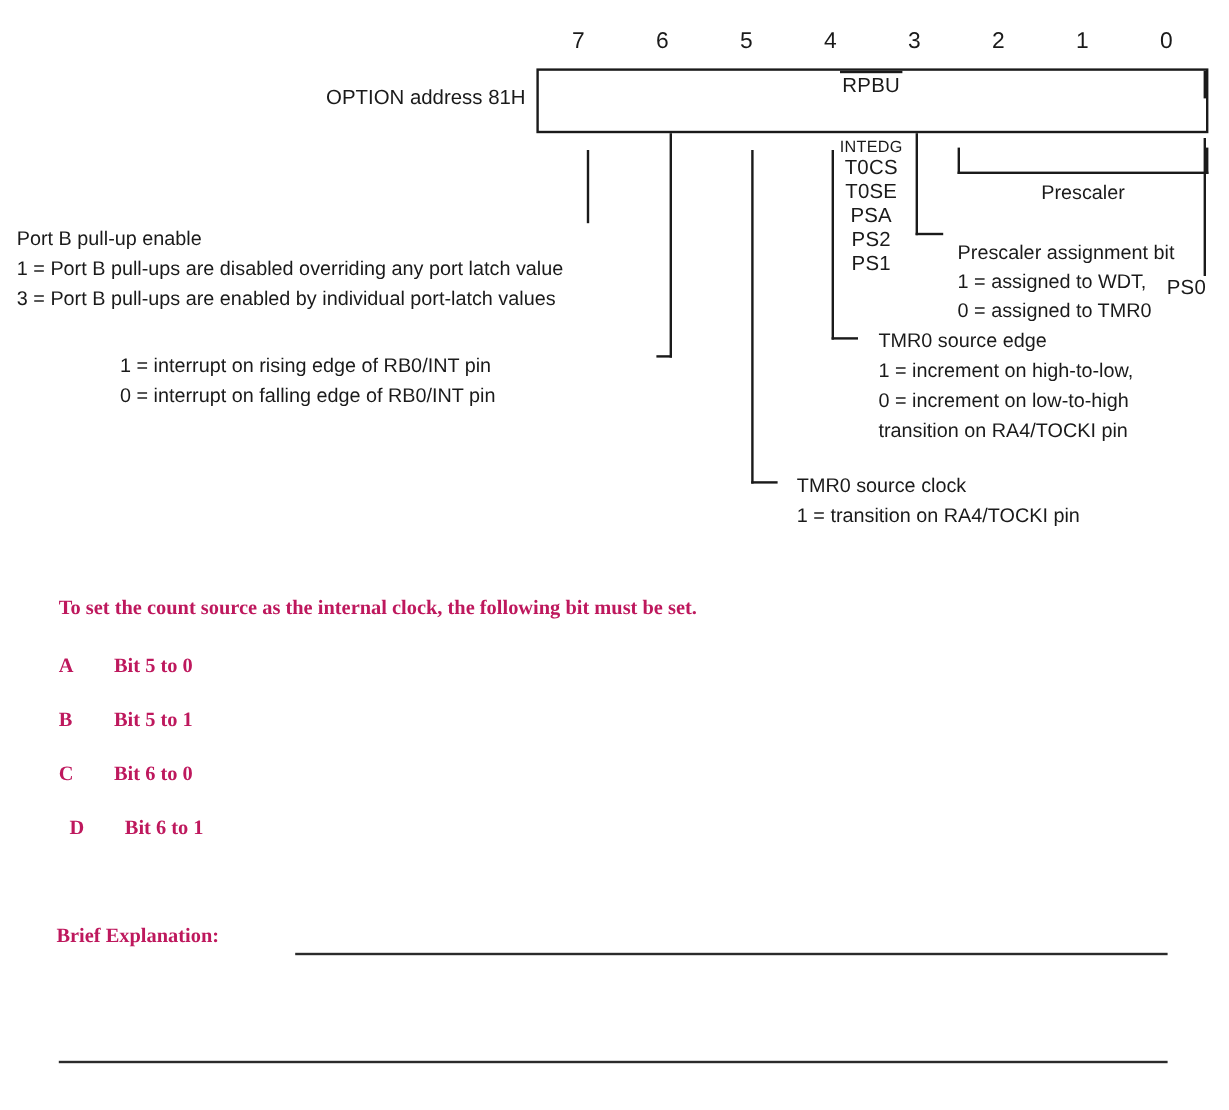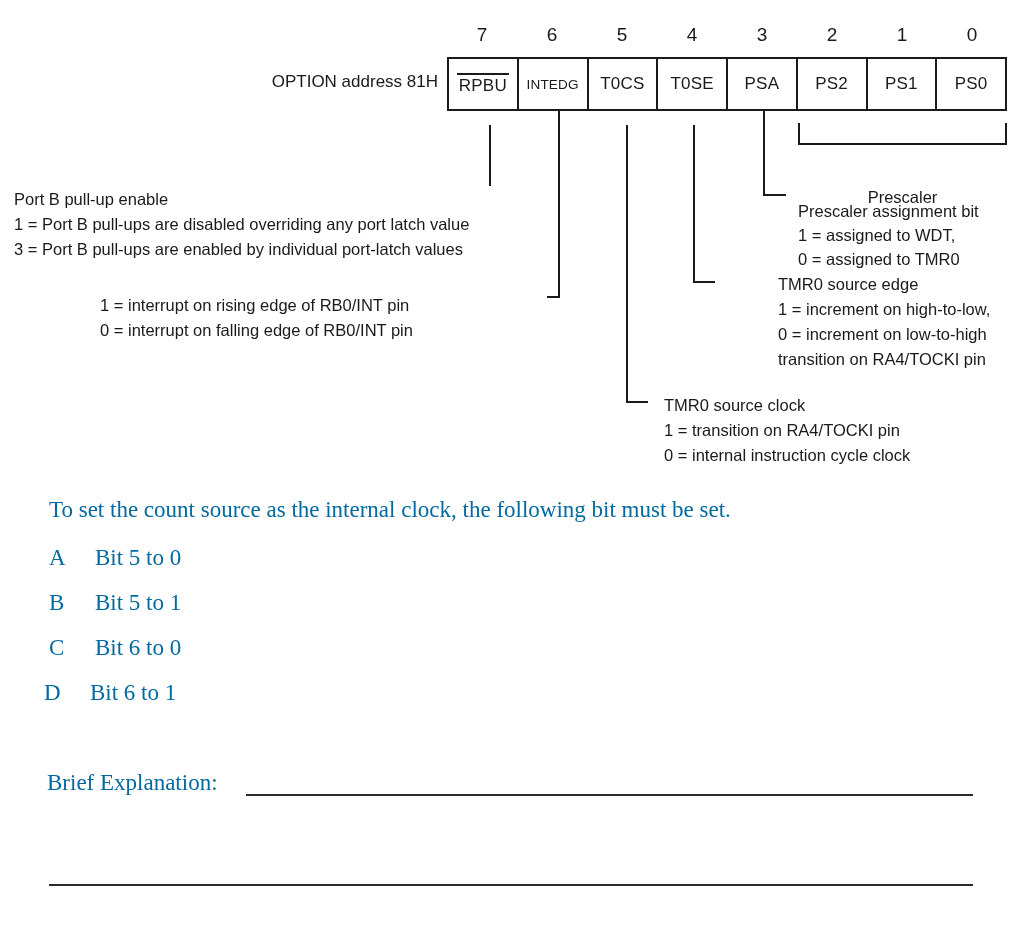--- a/index.html
+++ b/index.html
@@ -16,7 +16,7 @@
   .reg-label { position:absolute; left:220px; width:218px; top:72px;
                text-align:right; font-size:17px; }
   .reg-box { position:absolute; left:447px; top:57px; width:556px; height:50px;
-             border:2px solid #1a1a1a; display:flex; }
+             border:2px solid #1a1a1a; display:flex;flex-direction:column; }
   .reg-cell { flex:1 1 0; border-right:2px solid #1a1a1a; display:flex;
               align-items:center; justify-content:center; font-size:17px;
               letter-spacing:0.2px; }

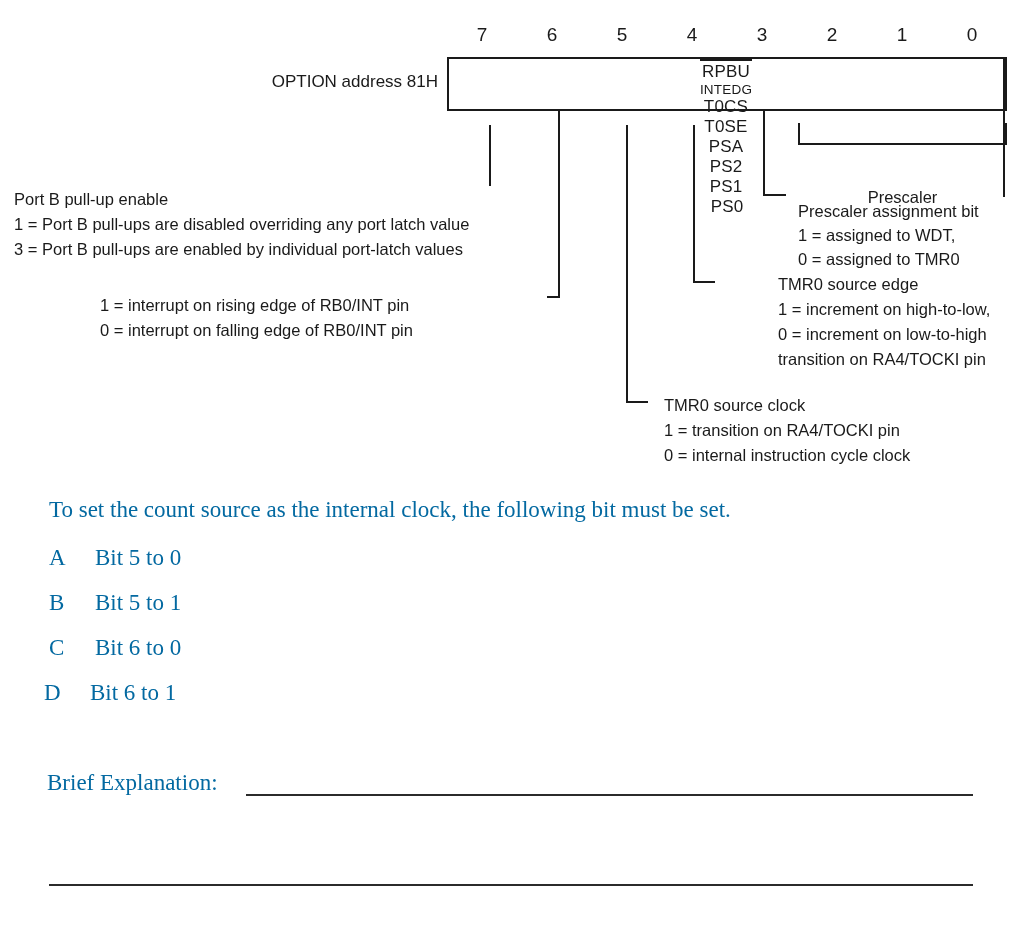--- a/index.html
+++ b/index.html
@@ -21,7 +21,7 @@
               align-items:center; justify-content:center; font-size:17px;
               letter-spacing:0.2px; }
   .reg-cell:last-child { border-right:none; }
-  .reg-cell-sm { font-size:13.5px; }
+  .reg-cell-sm { font-size:13.5px;margin-top:33px; }
   .ov { display:inline-block; border-top:2px solid #1a1a1a; padding:1px 2px 0 2px; }
 
   

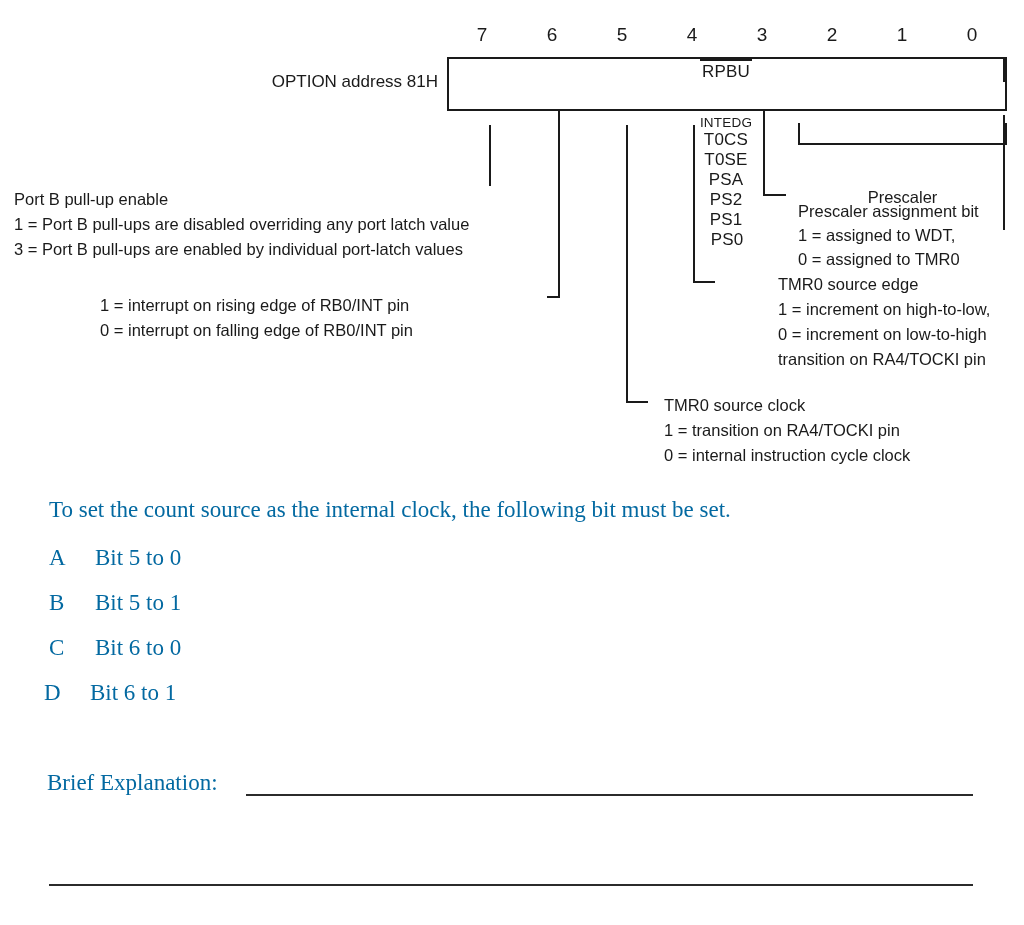--- a/index.html
+++ b/index.html
@@ -28,7 +28,7 @@
   .ann { position:absolute; font-size:16.5px; line-height:25px; white-space:nowrap; }
   .ann.right { text-align:left; }
   .ann-presc { position:absolute; left:798px; top:152px; width:209px;
-               text-align:center; font-size:16.5px;margin-top:36px; }
+               text-align:center; font-size:16.5px; }
   .psa-block { line-height:24px; }
 
   

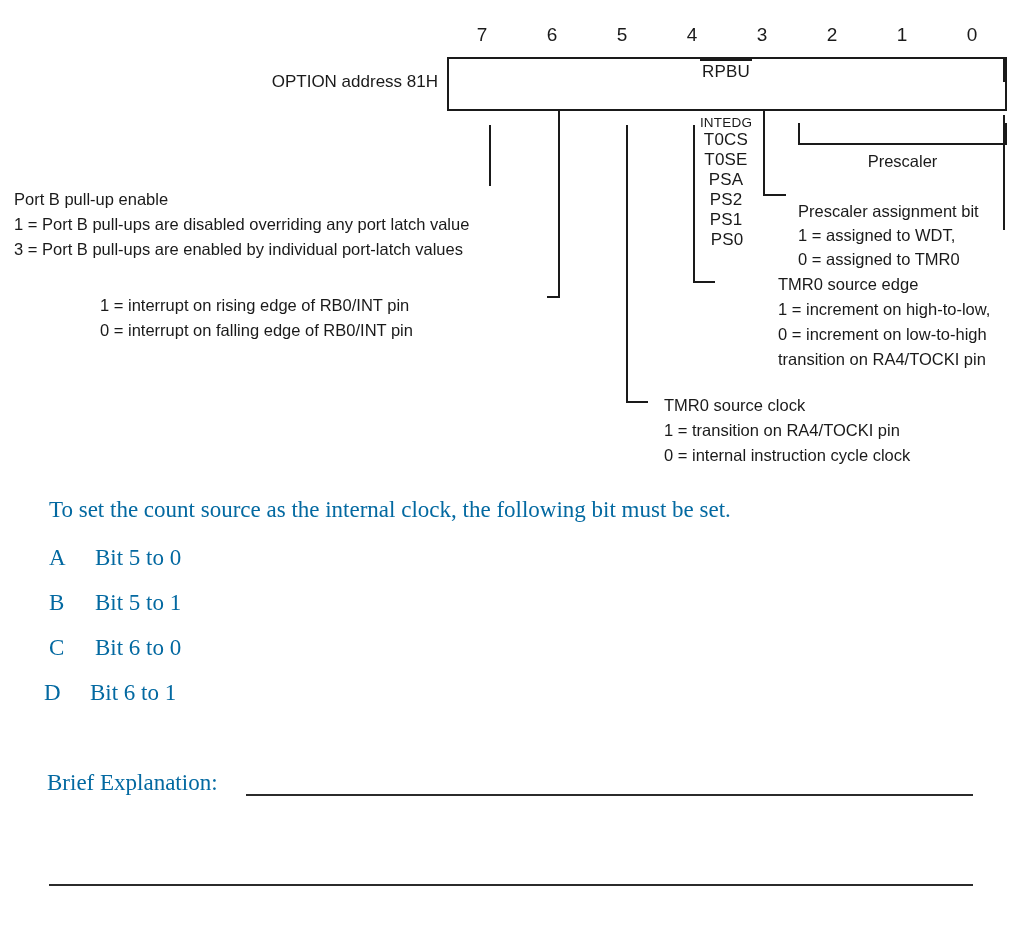--- a/index.html
+++ b/index.html
@@ -20,7 +20,7 @@
   .reg-cell { flex:1 1 0; border-right:2px solid #1a1a1a; display:flex;
               align-items:center; justify-content:center; font-size:17px;
               letter-spacing:0.2px; }
-  .reg-cell:last-child { border-right:none; }
+  .reg-cell:last-child { border-right:none;justify-content:flex-end; }
   .reg-cell-sm { font-size:13.5px;margin-top:33px; }
   .ov { display:inline-block; border-top:2px solid #1a1a1a; padding:1px 2px 0 2px; }
 

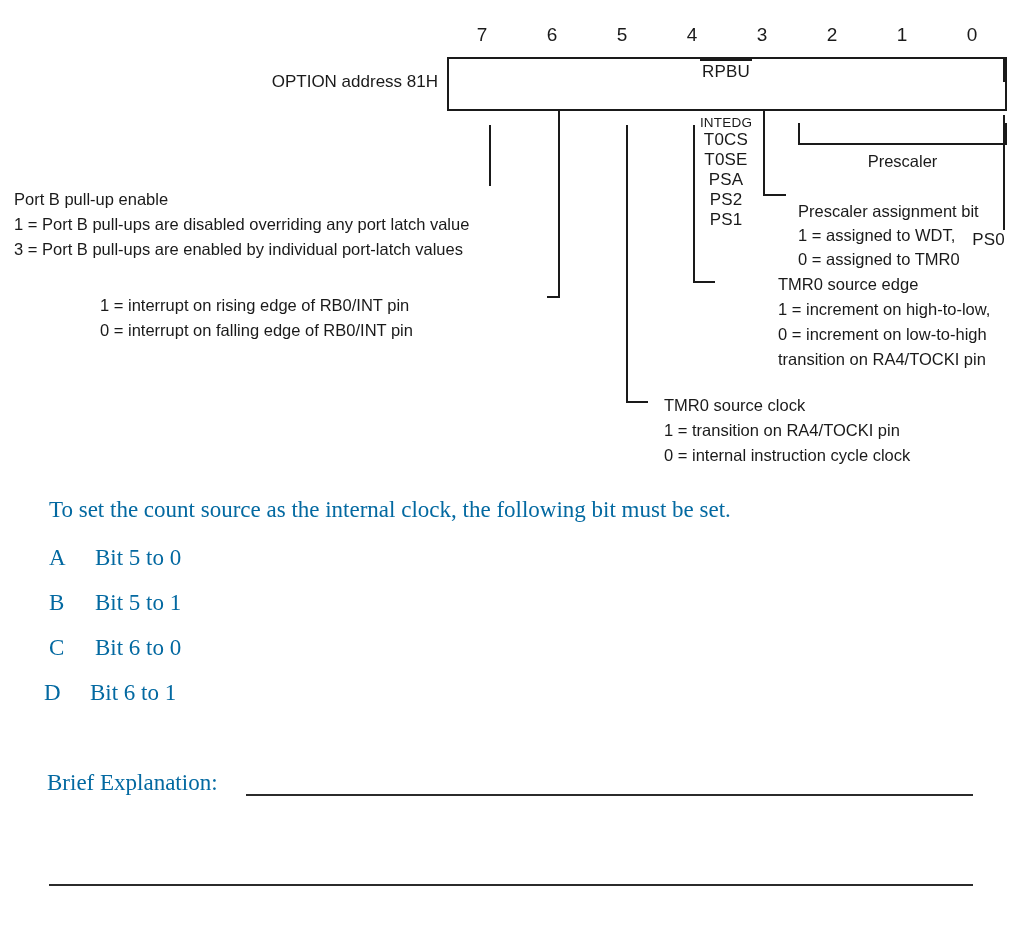--- a/index.html
+++ b/index.html
@@ -104,7 +104,7 @@
     <div>0 = interrupt on falling edge of RB0/INT pin</div>
   </div>
 
-  <div class="ann" style="left:732px; top:272px;margin-left:46px;">
+  <div class="ann" style="left:732px; top:272px;">
     <div>TMR0 source edge</div>
     <div>1 = increment on high-to-low,</div>
     <div>0 = increment on low-to-high</div>

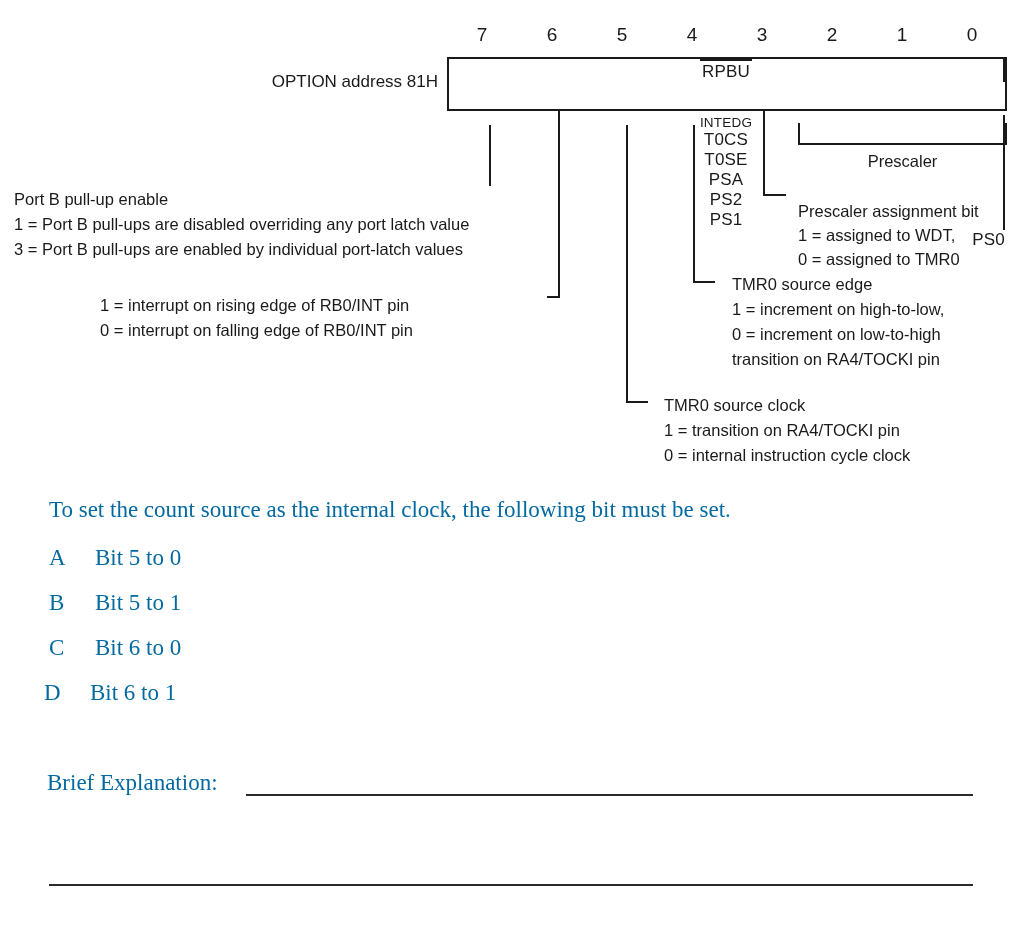--- a/index.html
+++ b/index.html
@@ -114,7 +114,6 @@
   <div class="ann" style="left:664px; top:393px;">
     <div>TMR0 source clock</div>
     <div>1 = transition on RA4/TOCKI pin</div>
-    <div>0 = internal instruction cycle clock</div>
   </div>
 
   <div class="ann psa-block" style="left:798px; top:199px;">

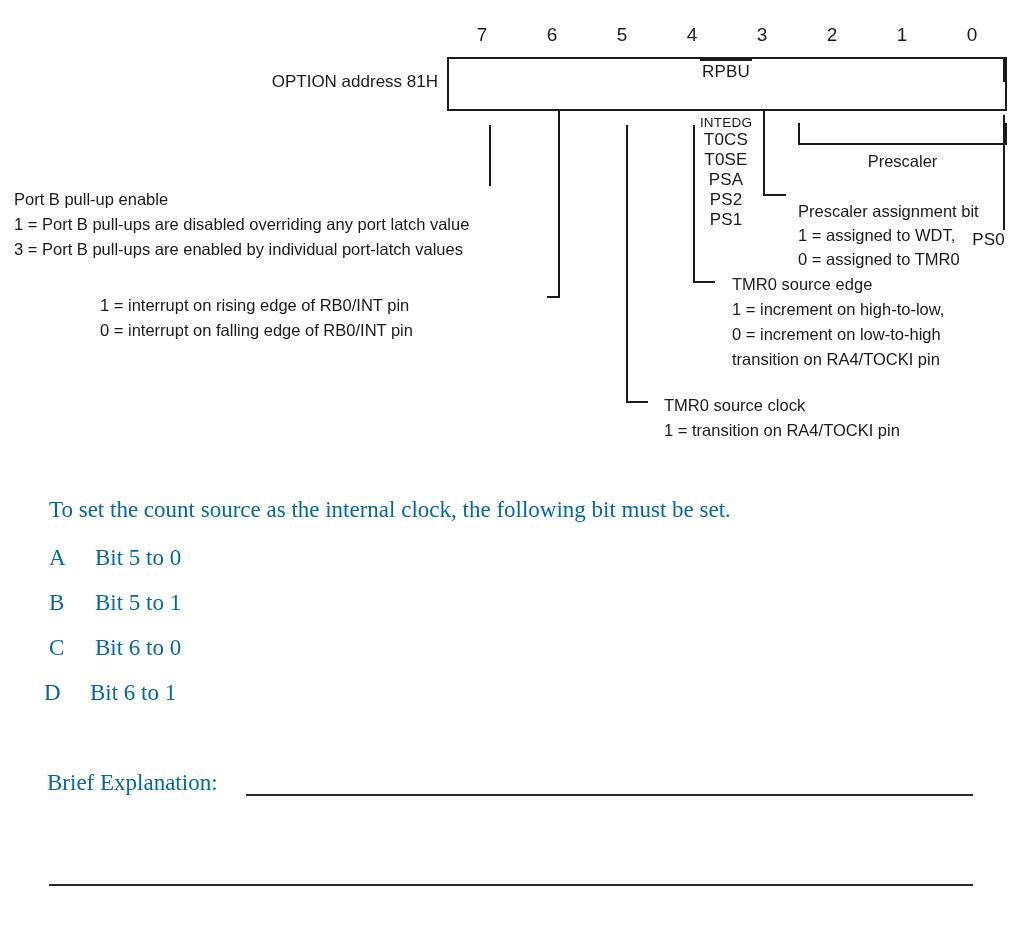--- a/index.html
+++ b/index.html
@@ -32,7 +32,7 @@
   .psa-block { line-height:24px; }
 
   
-  .serif { font-family:"Liberation Serif", serif; font-size:23px; color:#0369a1; }
+  .serif { font-family:"Liberation Serif", serif; font-size:17px; color:#be185d;font-weight:bold; }
   .opt-letter { display:inline-block; width:46px; }
   .blank-line { position:absolute; height:2px; background:#2b2b2b; }
 </style>

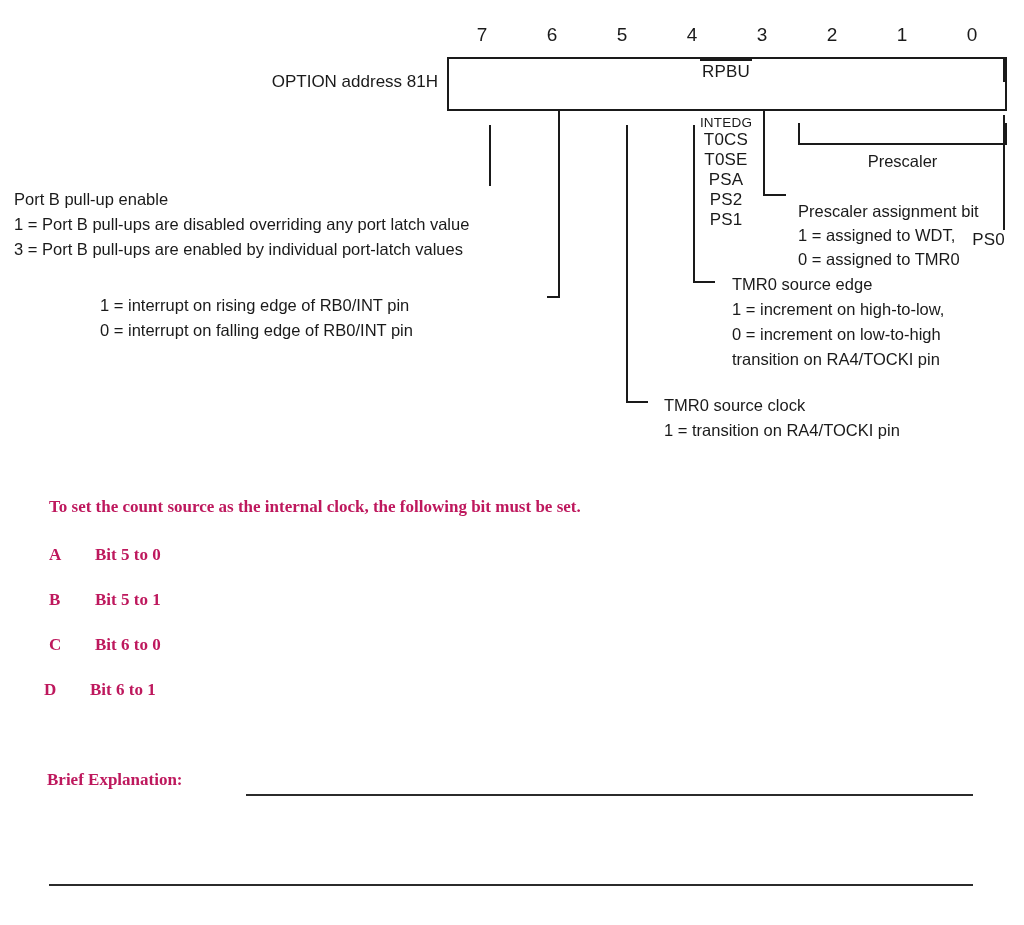--- a/index.html
+++ b/index.html
@@ -133,7 +133,7 @@
   <div class="abs serif" style="left:49px; top:635px;">
     <span class="opt-letter">C</span><span>Bit 6 to 0</span>
   </div>
-  <div class="abs serif" style="left:44px; top:680px;">
+  <div class="abs serif" style="left:58px; top:680px;">
     <span class="opt-letter">D</span><span>Bit 6 to 1</span>
   </div>
 

